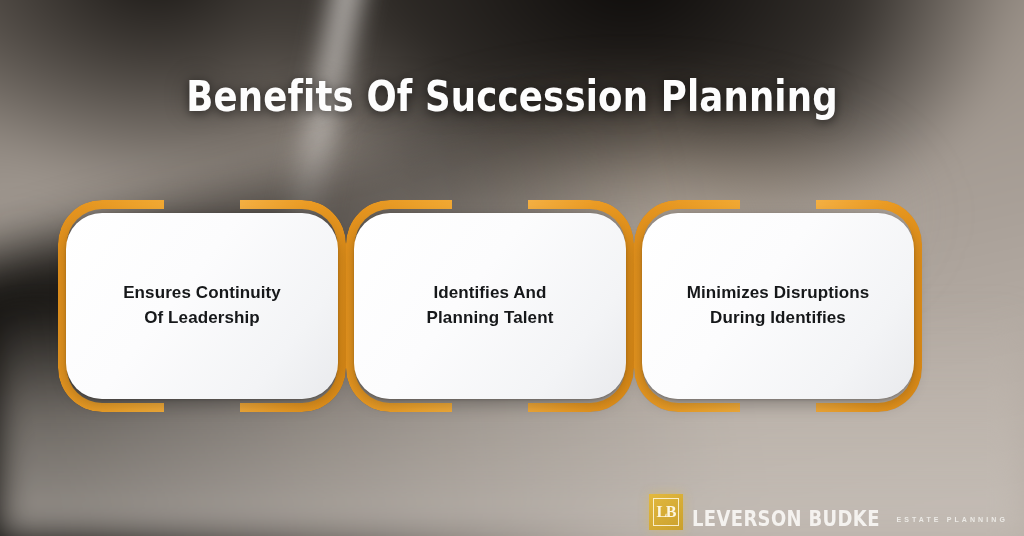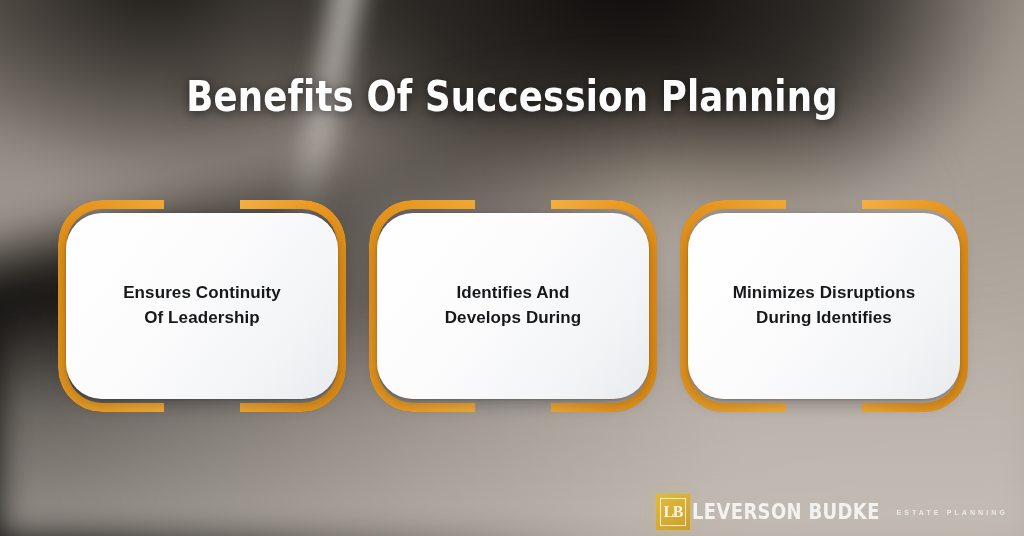--- a/index.html
+++ b/index.html
@@ -81,7 +81,6 @@
     left:58px; top:200px;
     width:910px; height:212px;
     display:flex;
-    justify-content:space-between;
   }
 
   .card { position:relative; width:288px; height:212px; }

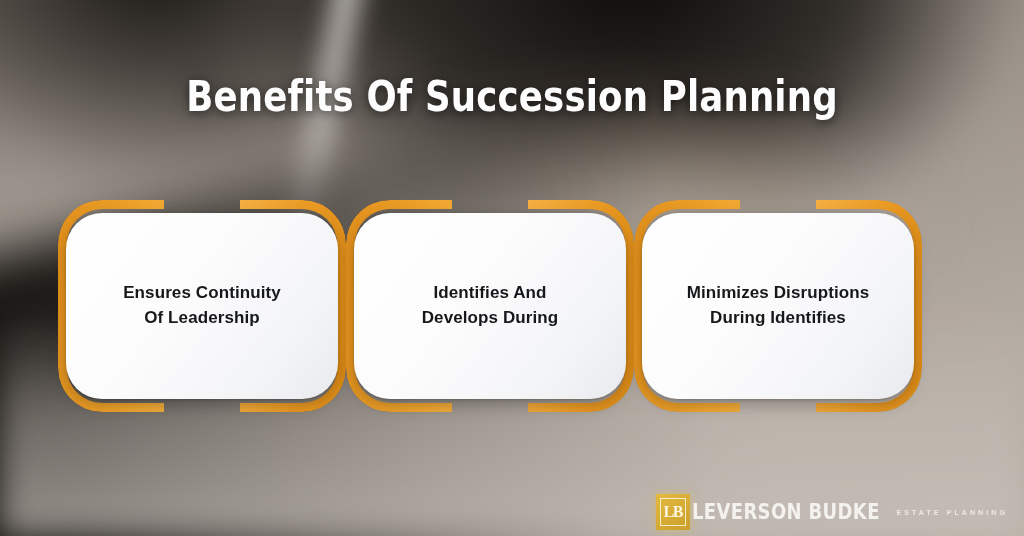--- a/index.html
+++ b/index.html
@@ -229,7 +229,7 @@
       </div>
       <div class="card-face">
         <div class="card-text">Identifies And
-Develops During</div>
+Planning Talent</div>
       </div>
     </div>
 

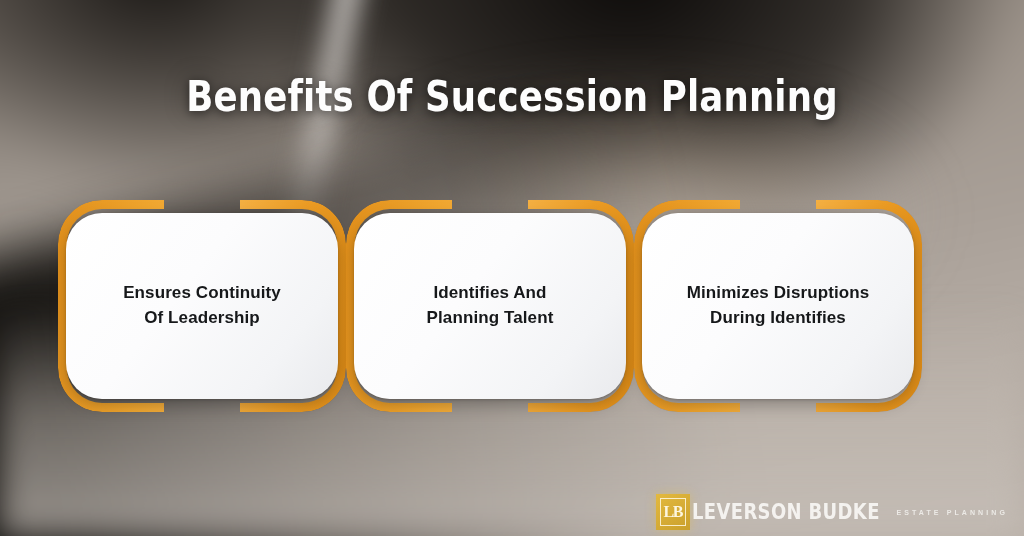--- a/index.html
+++ b/index.html
@@ -146,8 +146,8 @@
     position:absolute;
     right:16px; bottom:6px;
     display:flex;
-    align-items:center;
-    gap:2px;
+    align-items:flex-end;
+    gap:9px;
   }
 
   .logo-mark {

